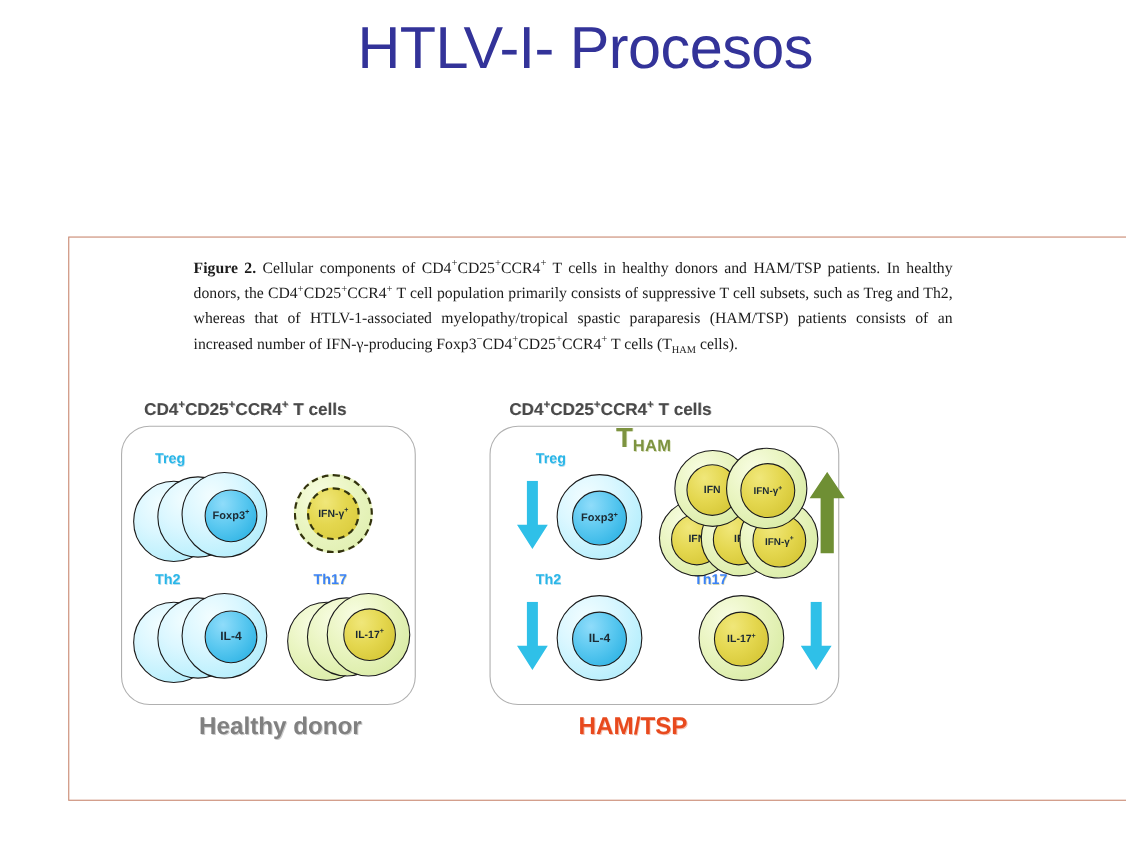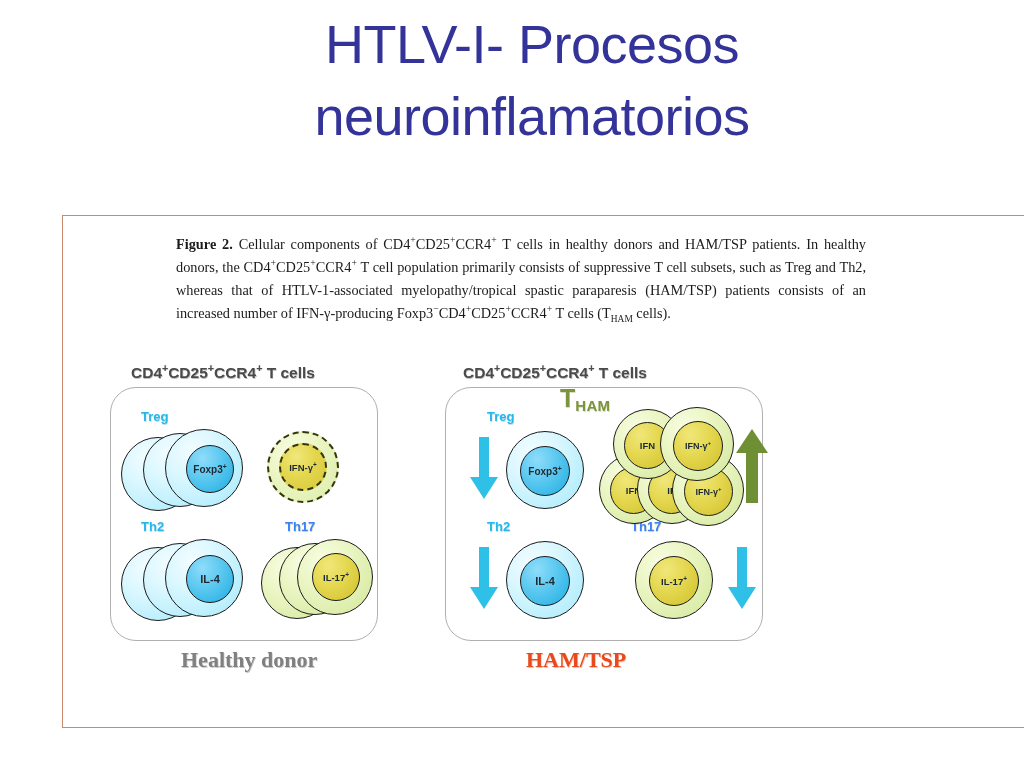--- a/index.html
+++ b/index.html
@@ -193,7 +193,6 @@
 
 <div id="slide-title">
   <span class="title-line">HTLV-I- Procesos</span>
-  <span class="title-line">neuroinflamatorios</span>
 </div>
 
 <div id="figure-frame">

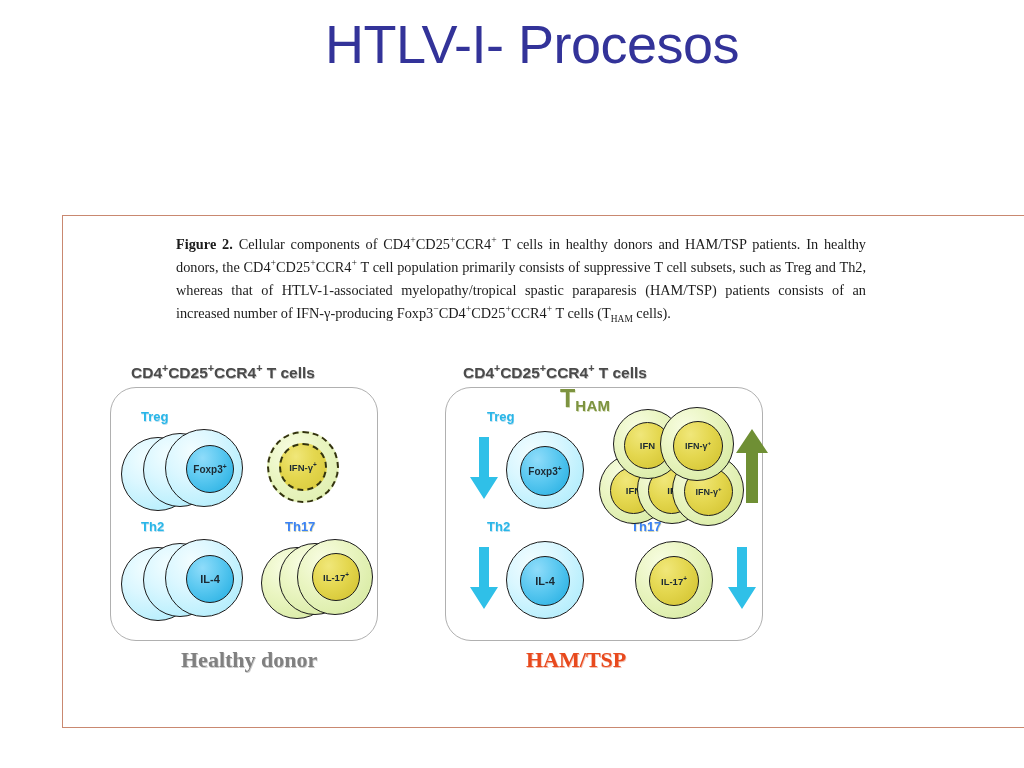--- a/index.html
+++ b/index.html
@@ -93,7 +93,7 @@
 
   .panel-footer {
     position: absolute;
-    font-family: Liberation Serif, serif;
+    font-family: Liberation Sans, sans-serif;
     font-size: 22px;
     font-weight: bold;
     white-space: nowrap;

